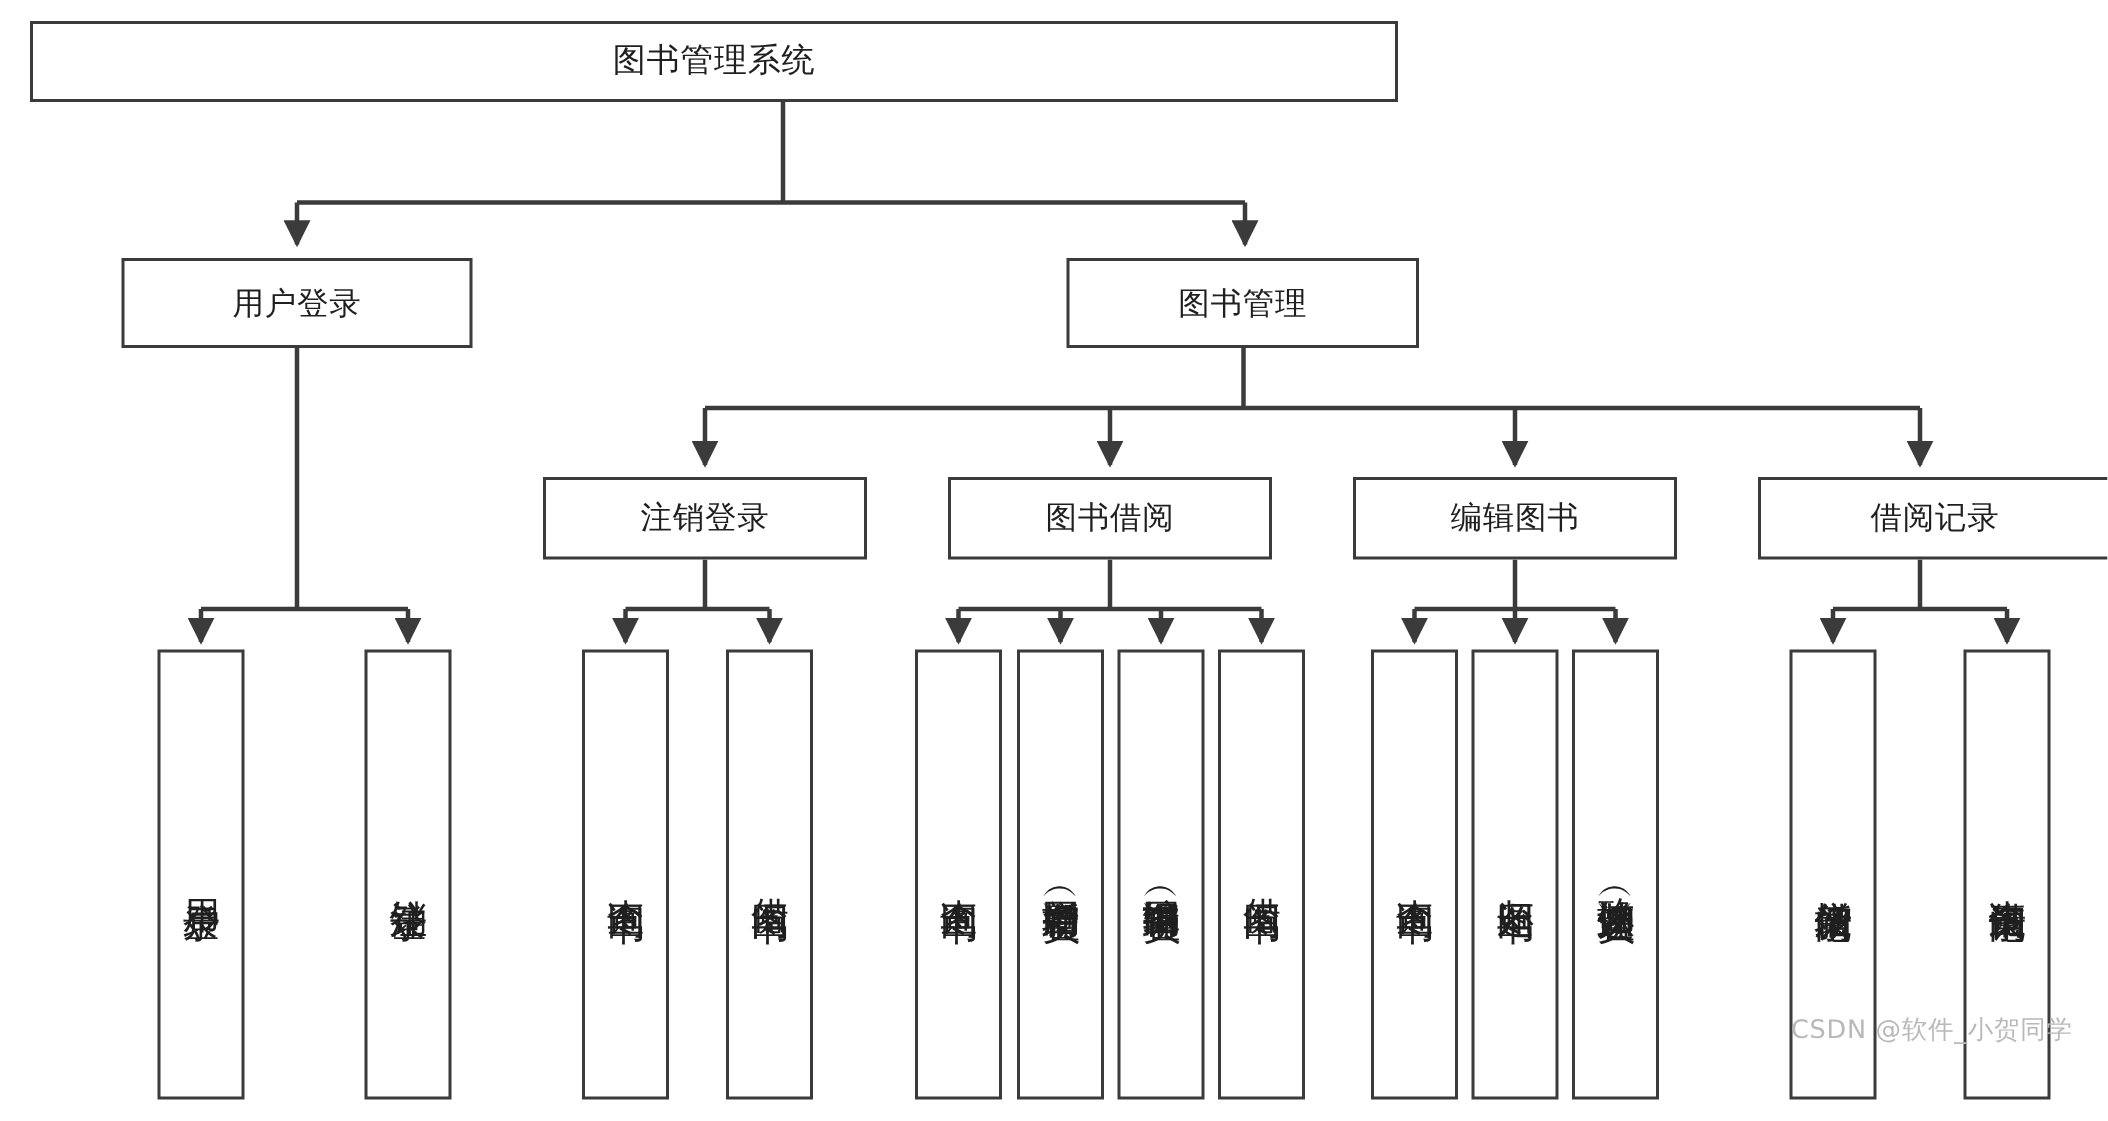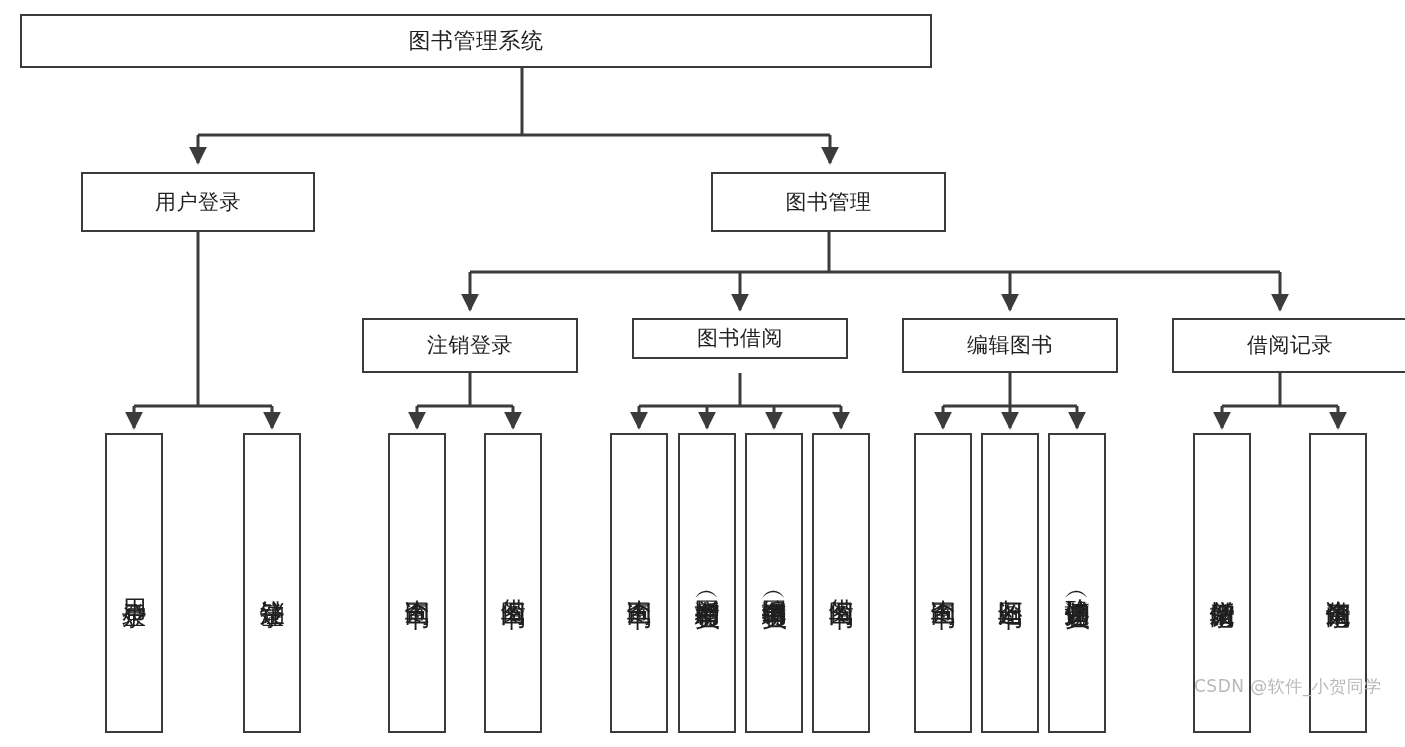--- a/index.html
+++ b/index.html
@@ -139,7 +139,7 @@
   <div class="node horiz" style="left:362px; top:318px; width:216px; height:55px;">
     <span class="lbl">注销登录</span>
   </div>
-  <div class="node horiz" style="left:632px; top:318px; width:216px; height:41px;">
+  <div class="node horiz" style="left:632px; top:318px; width:216px; height:55px;">
     <span class="lbl">图书借阅</span>
   </div>
   <div class="node horiz" style="left:902px; top:318px; width:216px; height:55px;">

